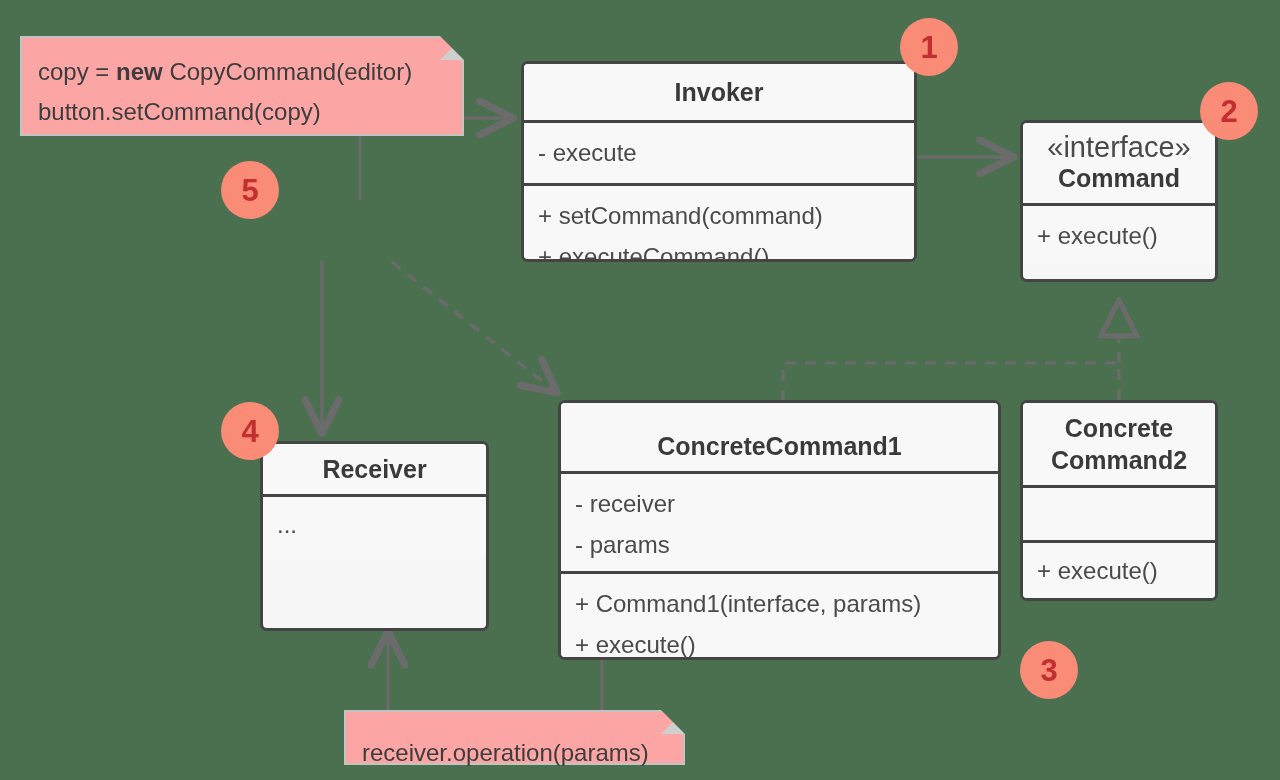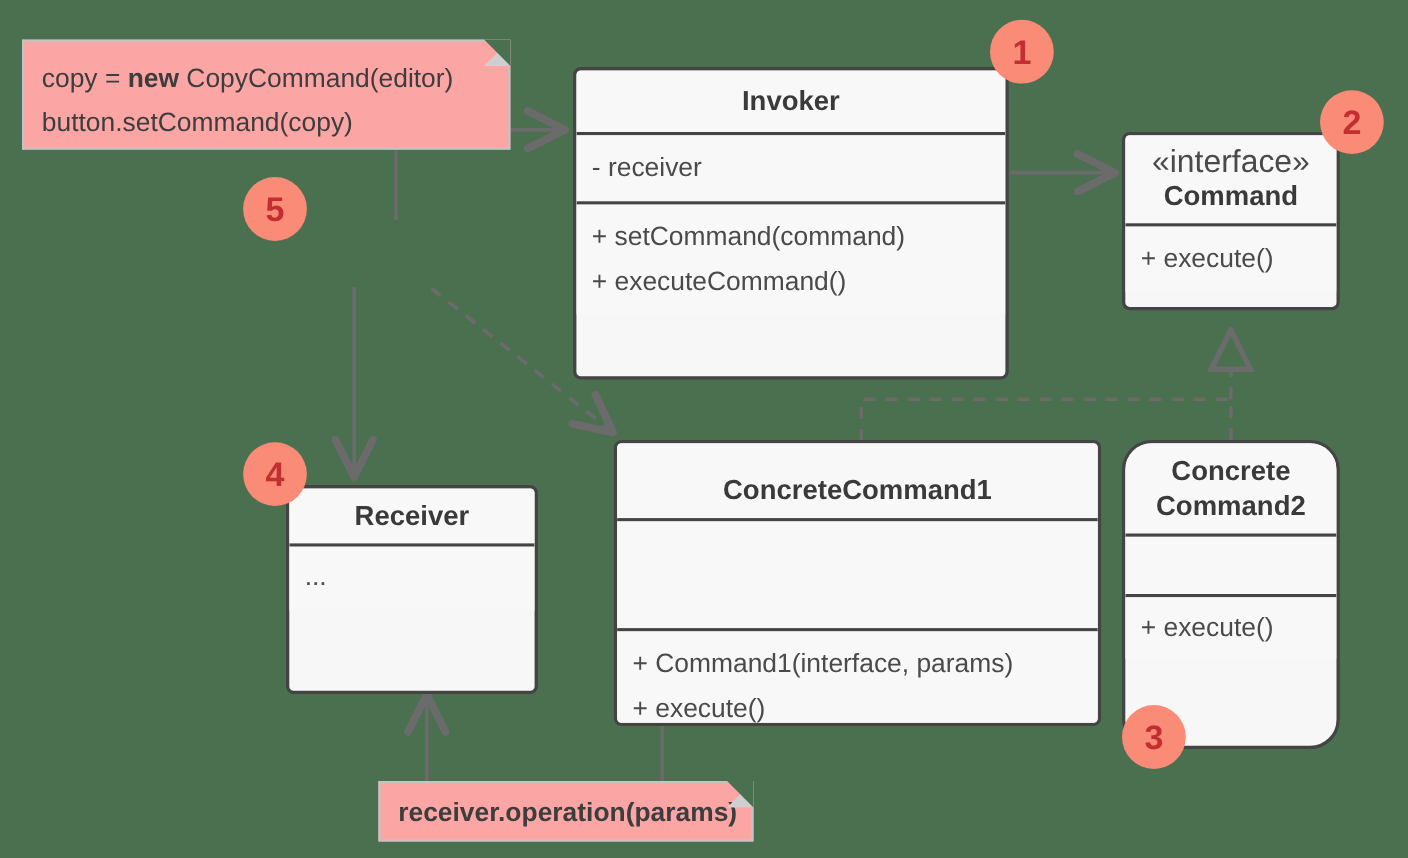--- a/index.html
+++ b/index.html
@@ -169,7 +169,7 @@
     <span class="row">button.setCommand(copy)</span>
   </div>
 
-  <div class="umlbox" style="left:521px; top:61px; width:396px; height:284px;">
+  <div class="umlbox" style="left:521px; top:61px; width:396px; height:201px;">
     <div class="compartment ctitle">Invoker</div>
     <div class="compartment cmembers" style="height:63px;">
       <span class="row">- receiver</span>

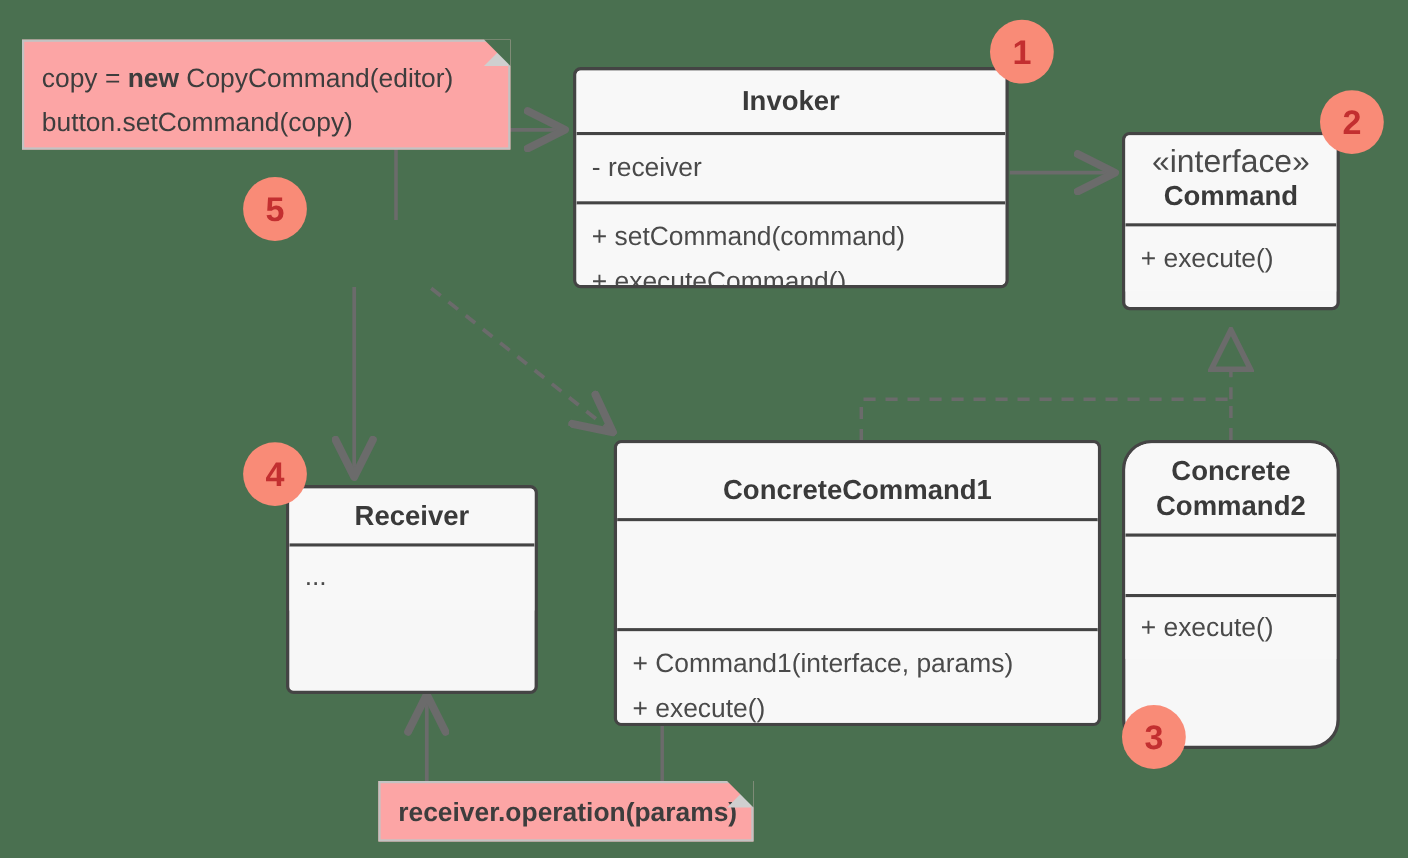--- a/index.html
+++ b/index.html
@@ -172,7 +172,7 @@
   <div class="umlbox" style="left:521px; top:61px; width:396px; height:201px;">
     <div class="compartment ctitle">Invoker</div>
     <div class="compartment cmembers" style="height:63px;">
-      <span class="row">- receiver</span>
+      <span class="row">- execute</span>
     </div>
     <div class="compartment cmembers">
       <span class="row">+ setCommand(command)</span>

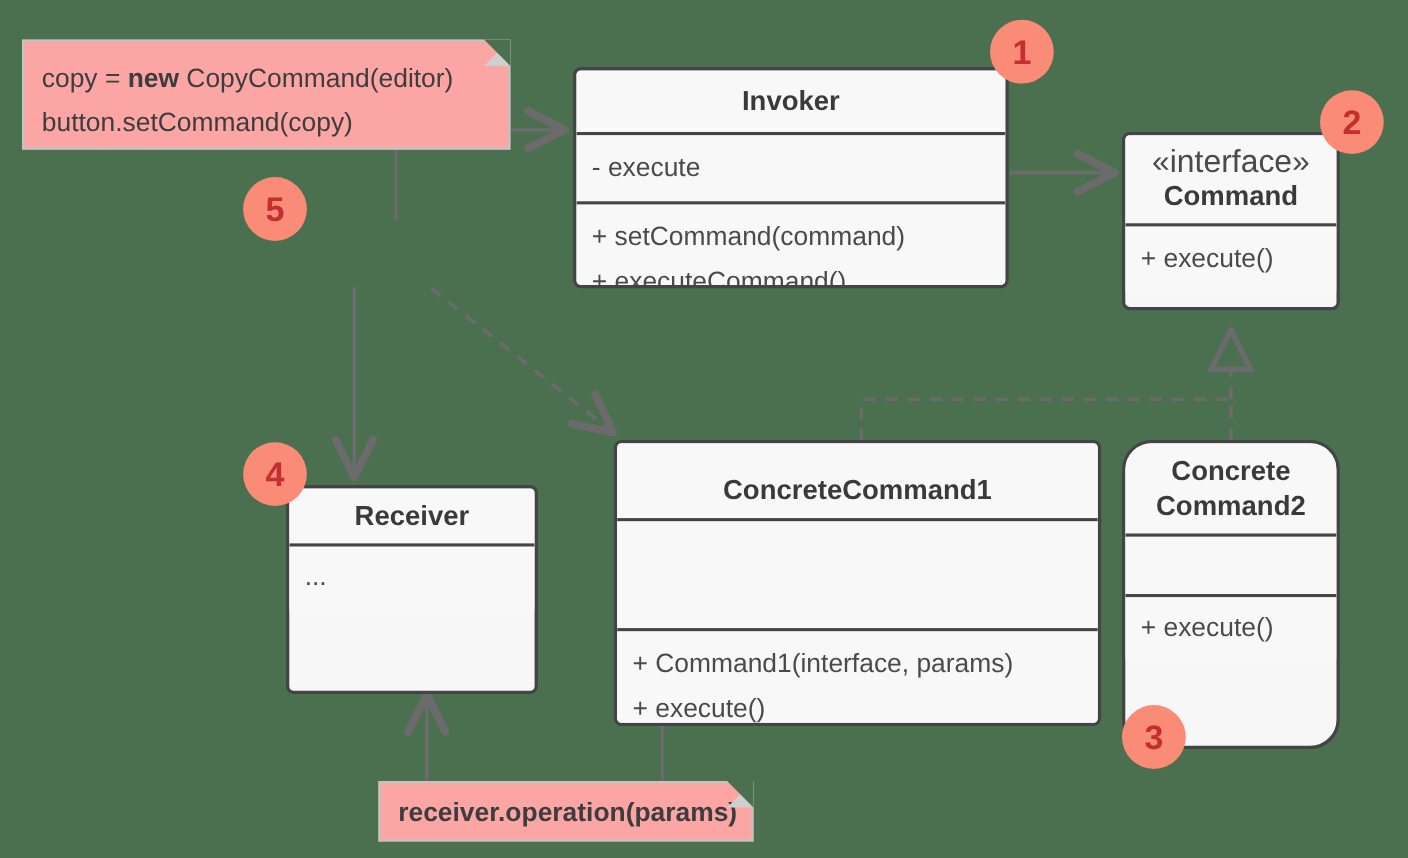--- a/index.html
+++ b/index.html
@@ -208,7 +208,7 @@
     </div>
   </div>
 
-  <div class="umlbox" style="left:1020px; top:400px; width:198px; height:281px;border-radius:27px;">
+  <div class="umlbox" style="left:1020px; top:400px; width:198px; height:201px;">
     <div class="compartment ctitle" style="padding-top:9px; padding-bottom:9px;">
       <span class="row">Concrete</span>
       <span class="row">Command2</span>

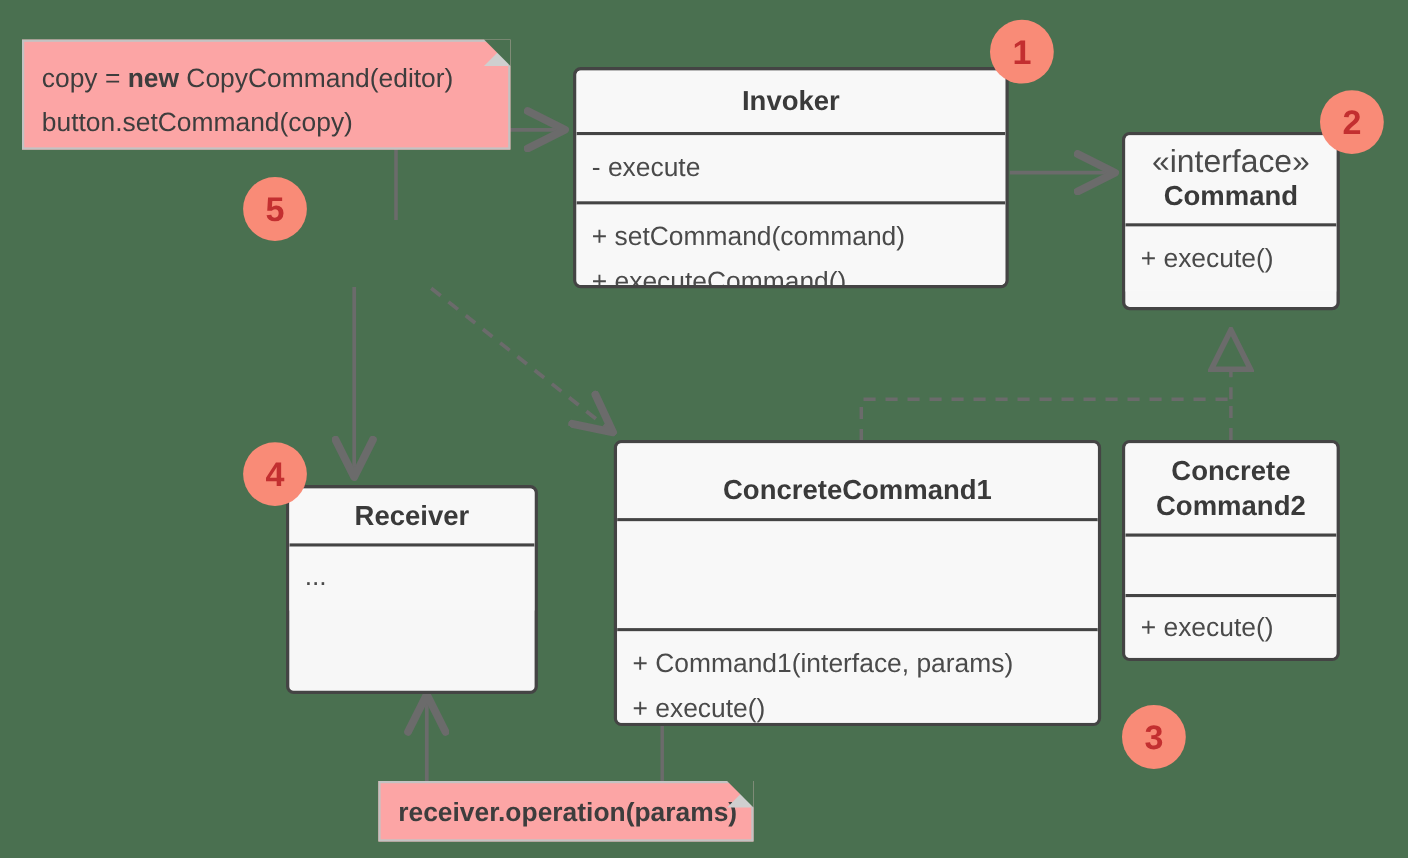--- a/index.html
+++ b/index.html
@@ -201,6 +201,7 @@
   <div class="umlbox" style="left:558px; top:400px; width:443px; height:260px;">
     <div class="compartment ctitle" style="padding-top:27px; padding-bottom:9px;">ConcreteCommand1</div>
     <div class="compartment cmembers" style="height:100px;">
+      <span class="row">- receiver</span>
     </div>
     <div class="compartment cmembers">
       <span class="row">+ Command1(interface, params)</span>

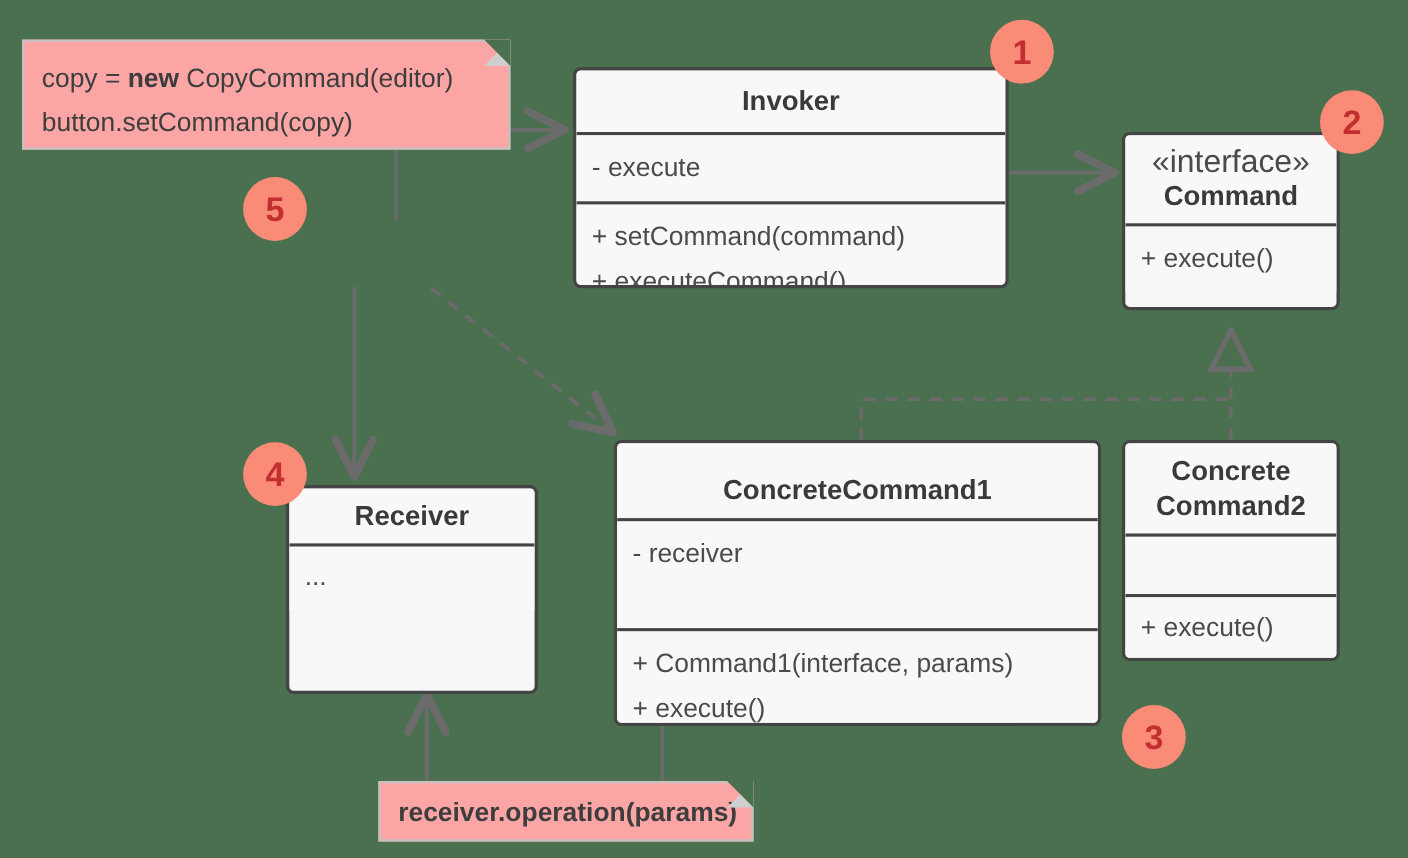--- a/index.html
+++ b/index.html
@@ -202,6 +202,7 @@
     <div class="compartment ctitle" style="padding-top:27px; padding-bottom:9px;">ConcreteCommand1</div>
     <div class="compartment cmembers" style="height:100px;">
       <span class="row">- receiver</span>
+      <span class="row">- params</span>
     </div>
     <div class="compartment cmembers">
       <span class="row">+ Command1(interface, params)</span>

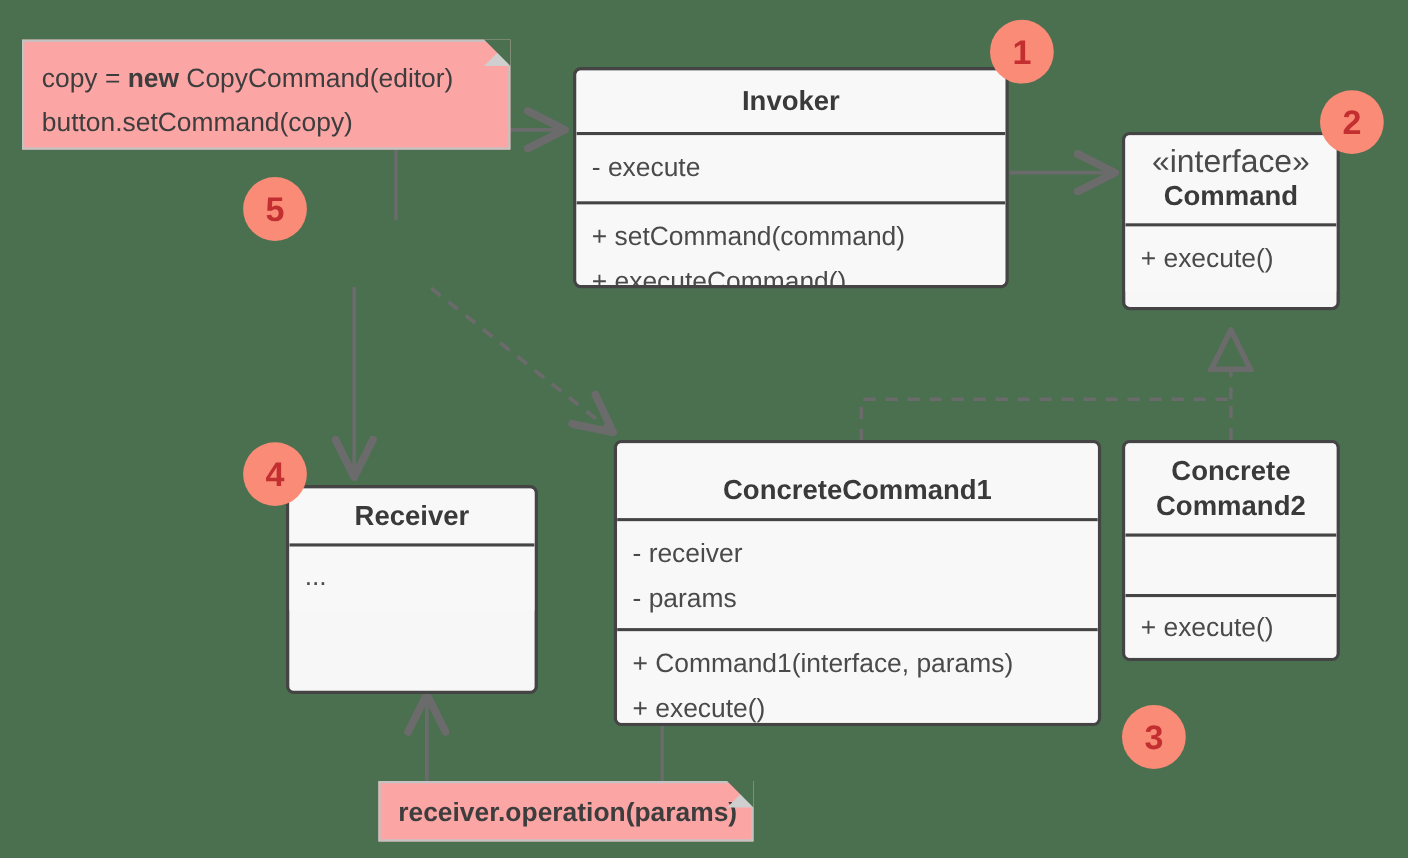--- a/index.html
+++ b/index.html
@@ -221,7 +221,7 @@
     </div>
   </div>
 
-  <div class="note" style="left:344px; top:710px; width:341px; height:55px; padding-top:5px; line-height:44px;font-weight:bold;">
+  <div class="note" style="left:344px; top:710px; width:341px; height:55px; padding-top:19px; line-height:44px;">
     <span class="fold-tri"></span>
     <span class="fold"></span>
     <span class="row">receiver.operation(params)</span>

